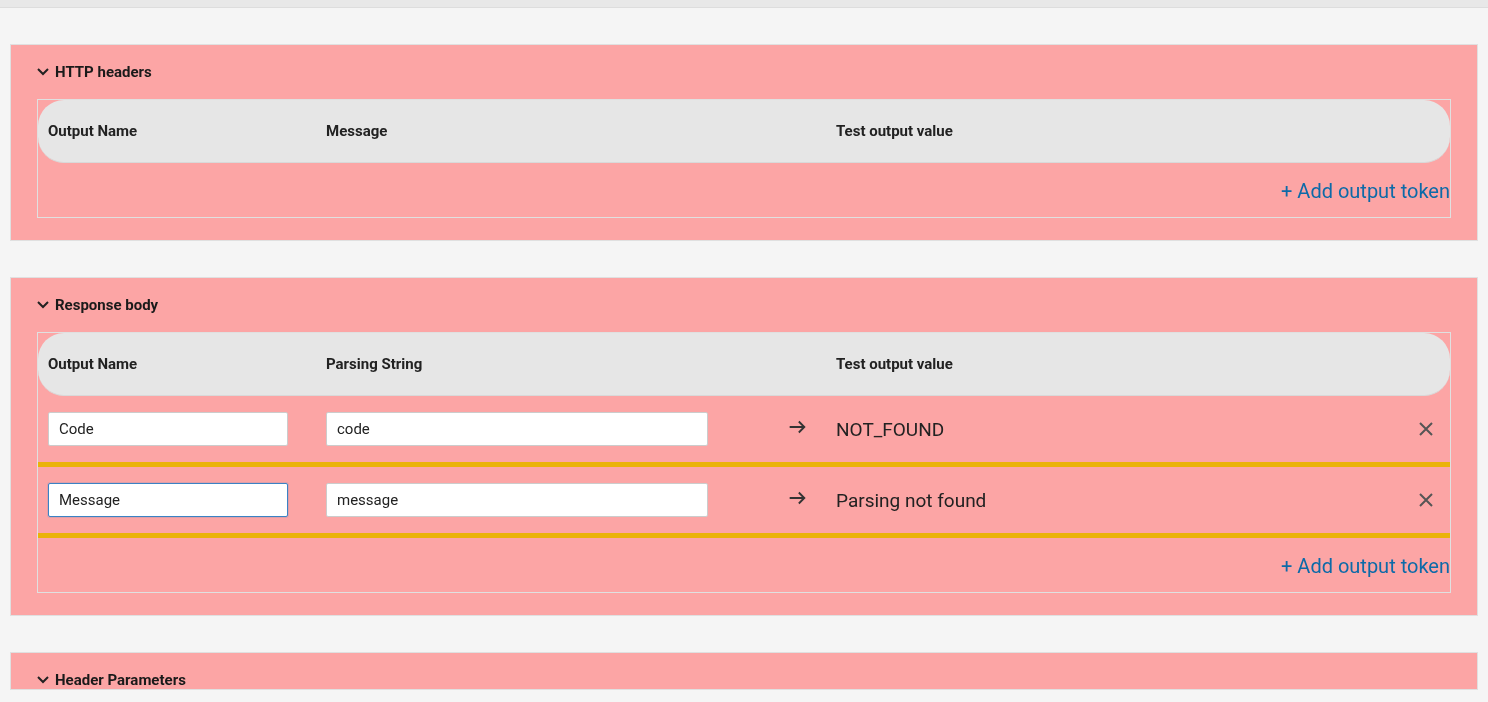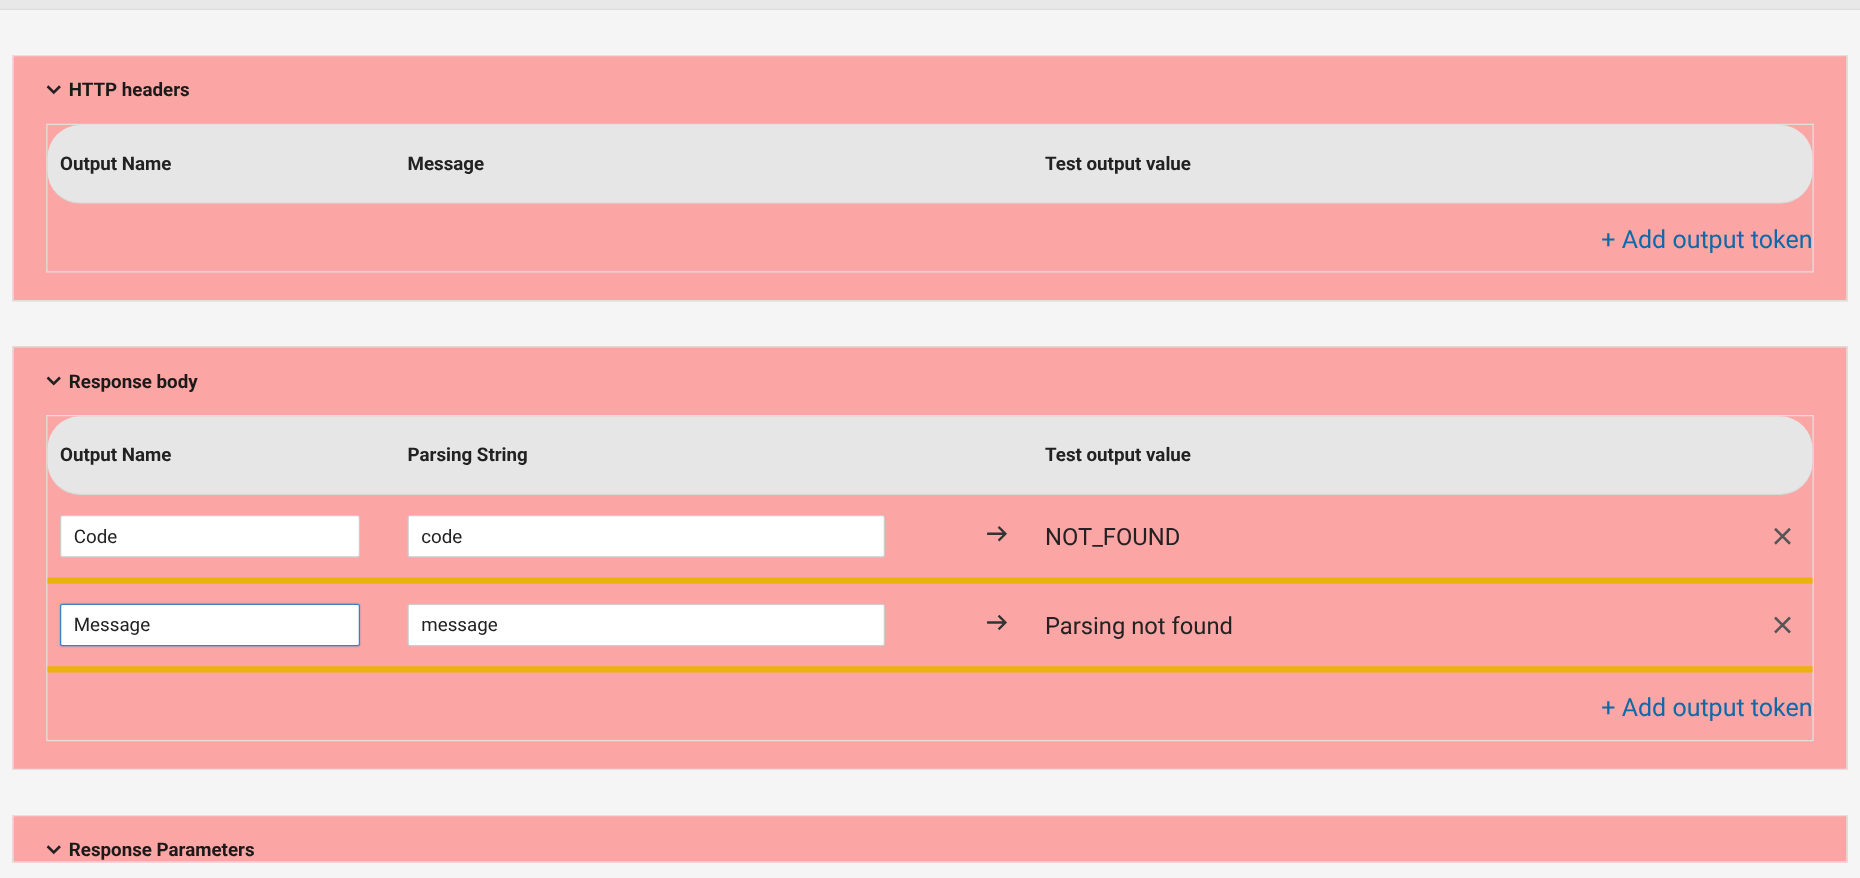--- a/index.html
+++ b/index.html
@@ -222,7 +222,7 @@
             <path d="M1 3 L6 8 L11 3" fill="none" stroke="#222" stroke-width="2"></path>
           </svg>
       </span>
-      <span class="panel-title">Response Parameters</span>
+      <span class="panel-title">Header Parameters</span>
     </div>
   </div>
 

